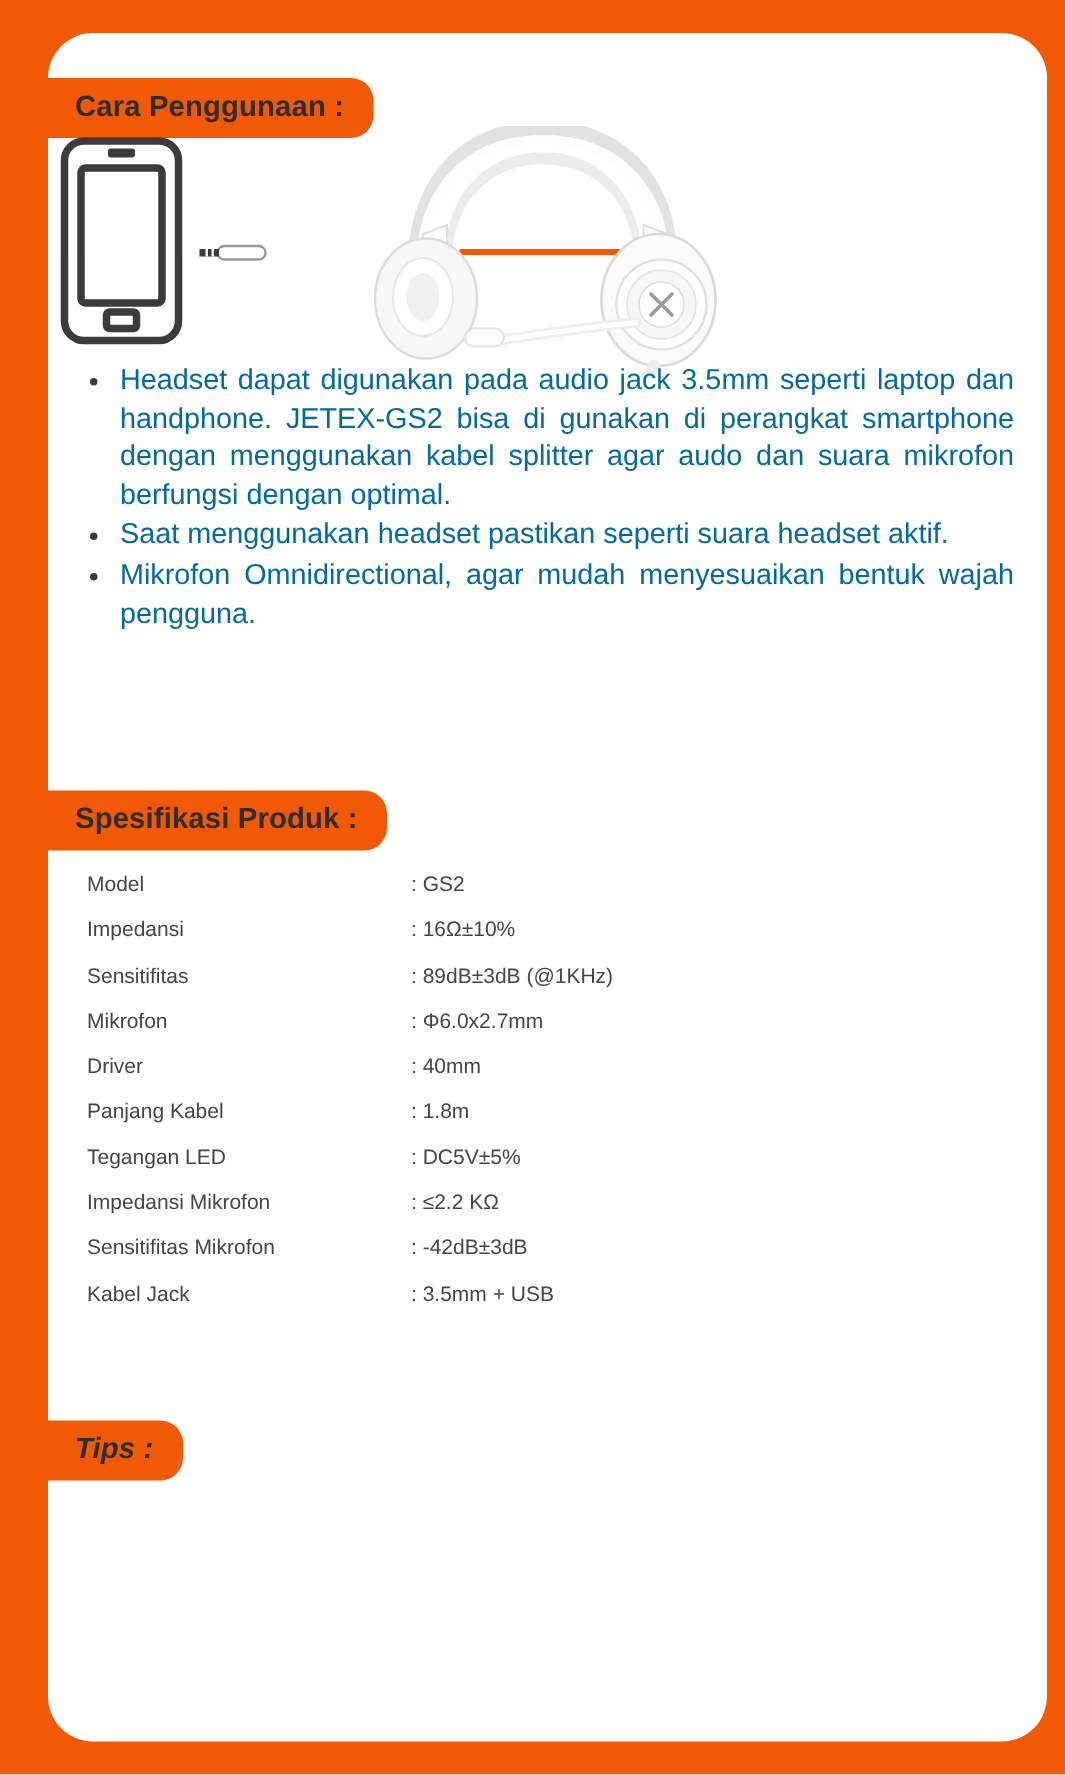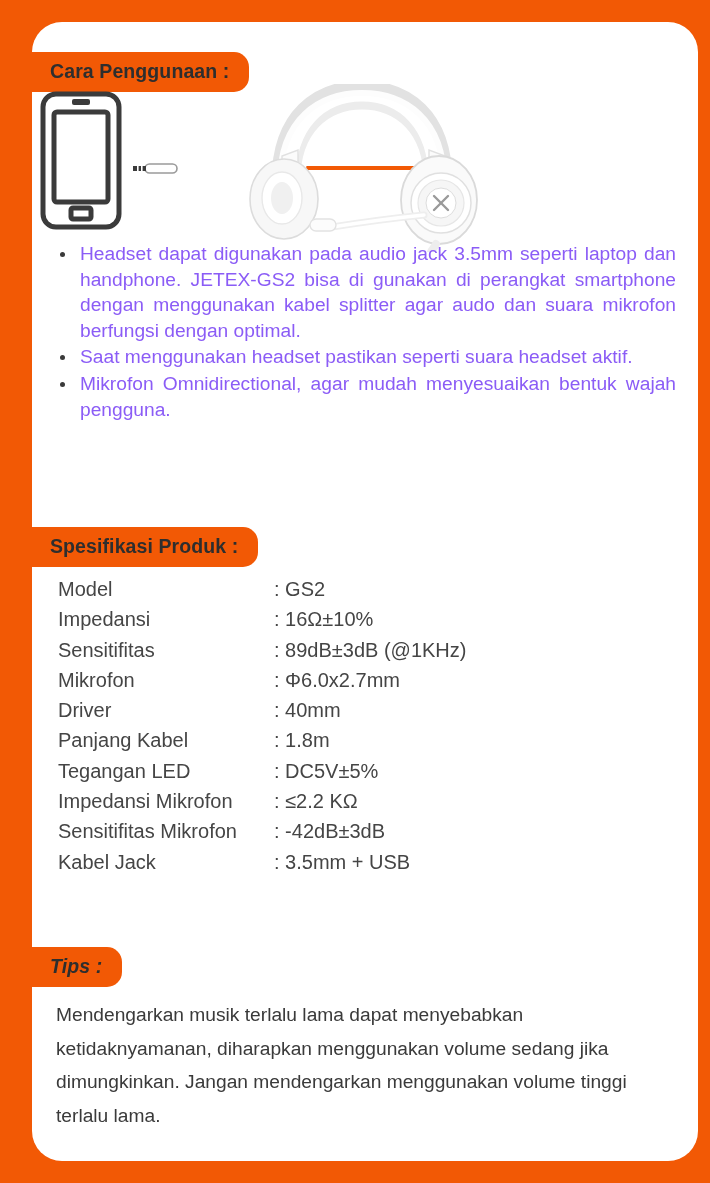--- a/index.html
+++ b/index.html
@@ -74,7 +74,7 @@
     margin-bottom: 1px;
     font-size: 19.2px;
     line-height: 25.6px;
-    color: #8b5cf6;
+    color: #0369a1;
     text-align: justify;
     text-justify: inter-word;
   }

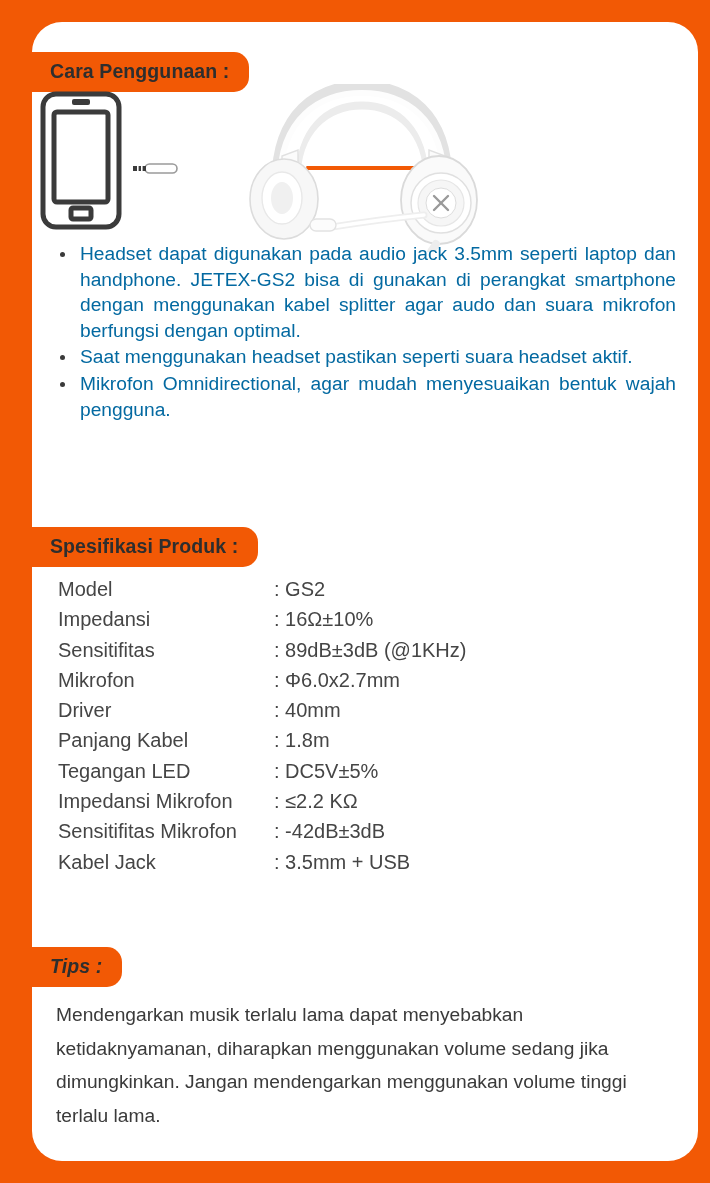--- a/index.html
+++ b/index.html
@@ -99,7 +99,7 @@
     border-collapse: collapse;
   }
   #spec-table td {
-    font-size: 20px;
+    font-size: 14px;
     line-height: 30.3px;
     color: #454545;
     vertical-align: baseline;

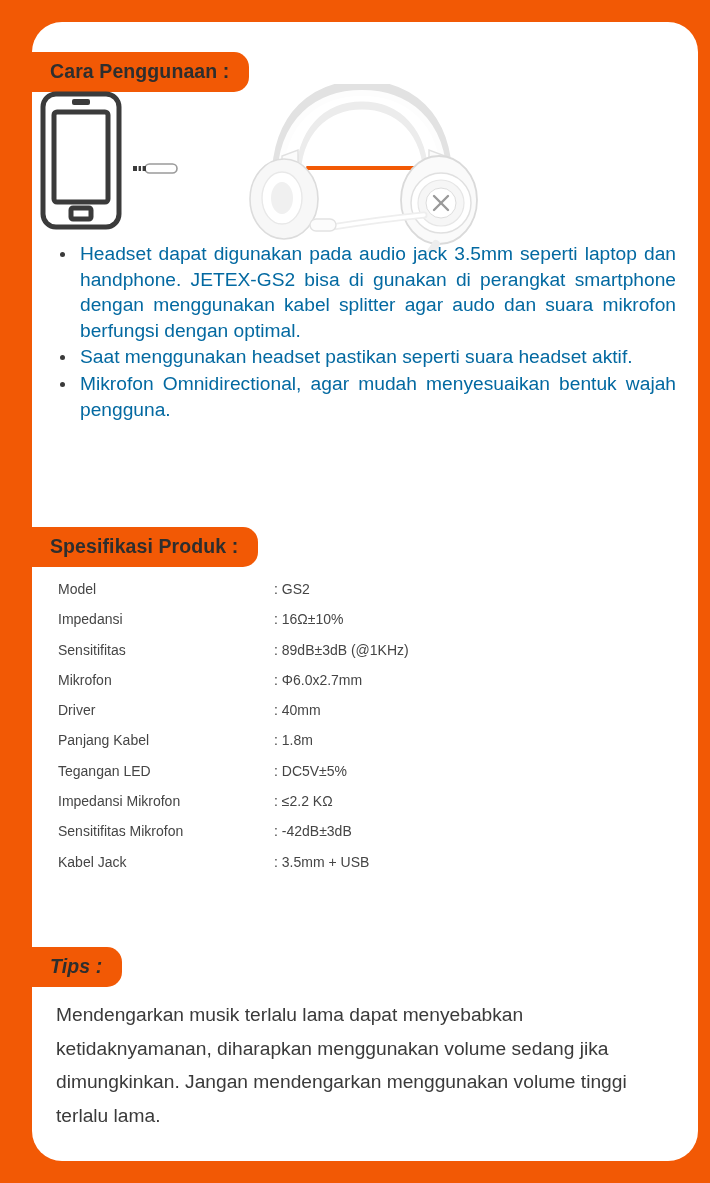--- a/index.html
+++ b/index.html
@@ -253,9 +253,6 @@
       <span class="tab">Tips :</span>
     </div>
 
-    <div id="tips-body">
-      <p>Mendengarkan musik terlalu lama dapat menyebabkan ketidaknyamanan, diharapkan menggunakan volume sedang jika dimungkinkan. Jangan mendengarkan menggunakan volume tinggi terlalu lama.</p>
-    </div>
 
   </div>
 </div>

